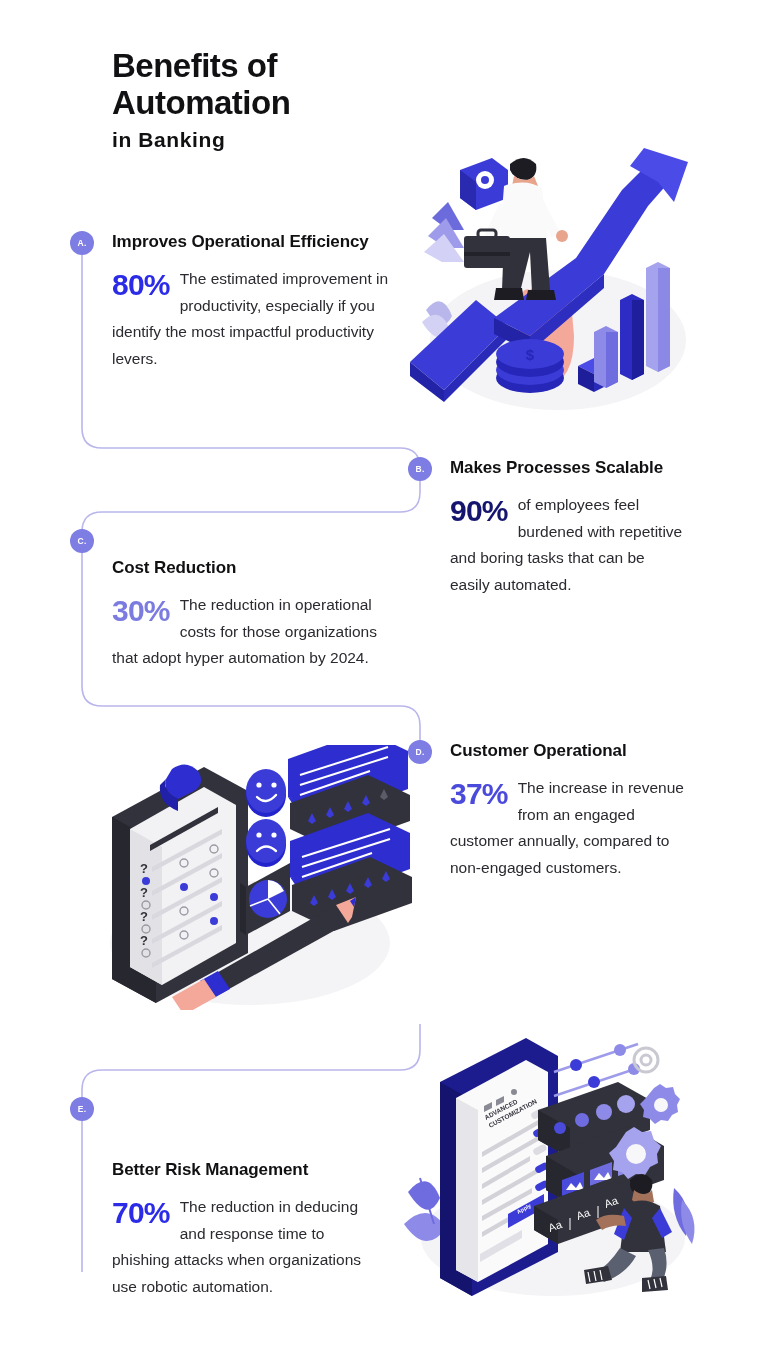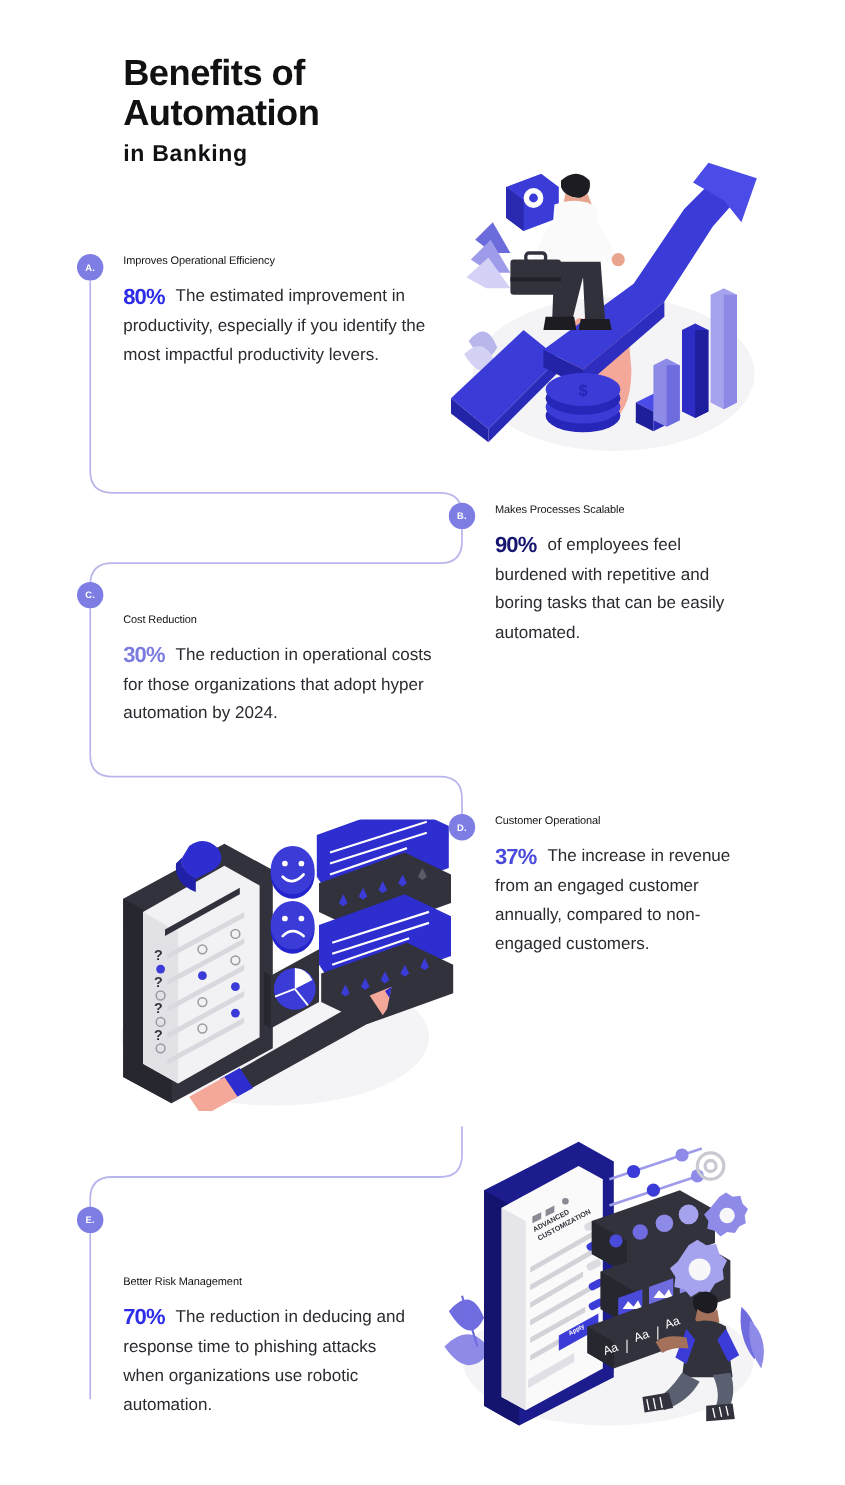--- a/index.html
+++ b/index.html
@@ -25,7 +25,7 @@
   
   .block { position:absolute; }
   .block .heading {
-    font-size:10px; font-weight:normal; color:#111114;
+    font-size:17px; font-weight:bold; color:#111114;
     letter-spacing:-0.1px; white-space:nowrap;
   }
   .block .body {

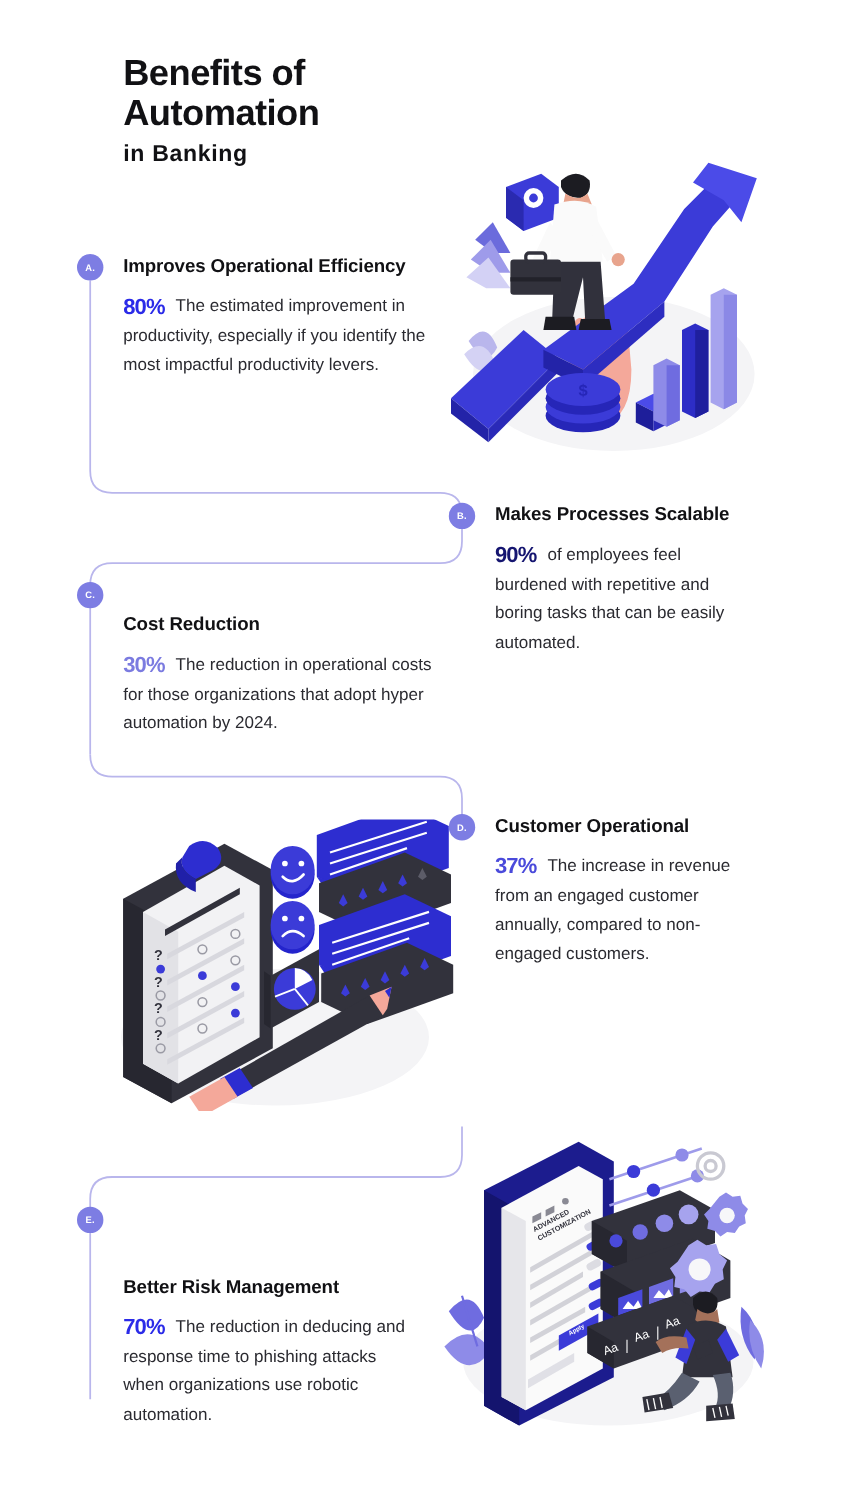--- a/index.html
+++ b/index.html
@@ -33,7 +33,7 @@
     margin-top:14px;
   }
   .block .pct {
-    font-size:20px; font-weight:bold; letter-spacing:-0.8px;
+    font-size:30px; font-weight:bold; letter-spacing:-0.8px;
     float:left; margin-right:10px; line-height:1.12;
     position:relative; top:2px;
   }

